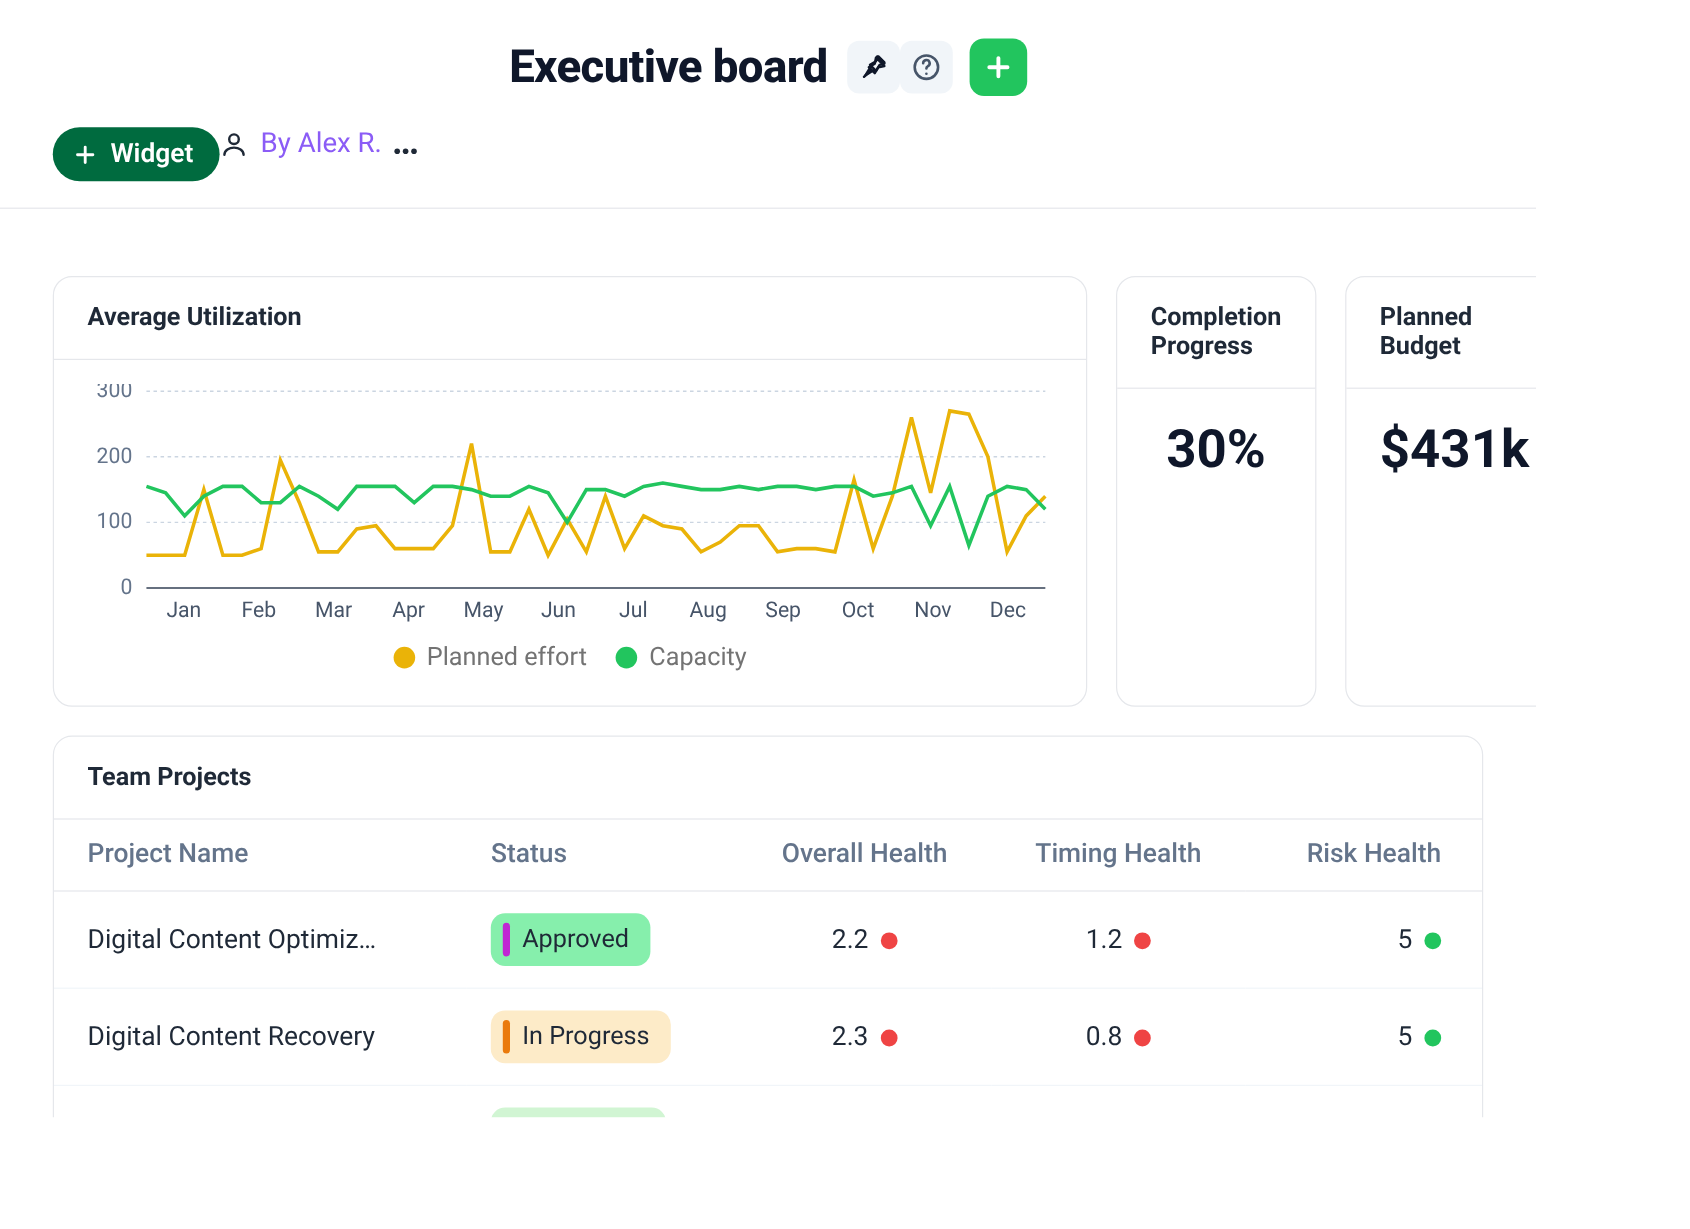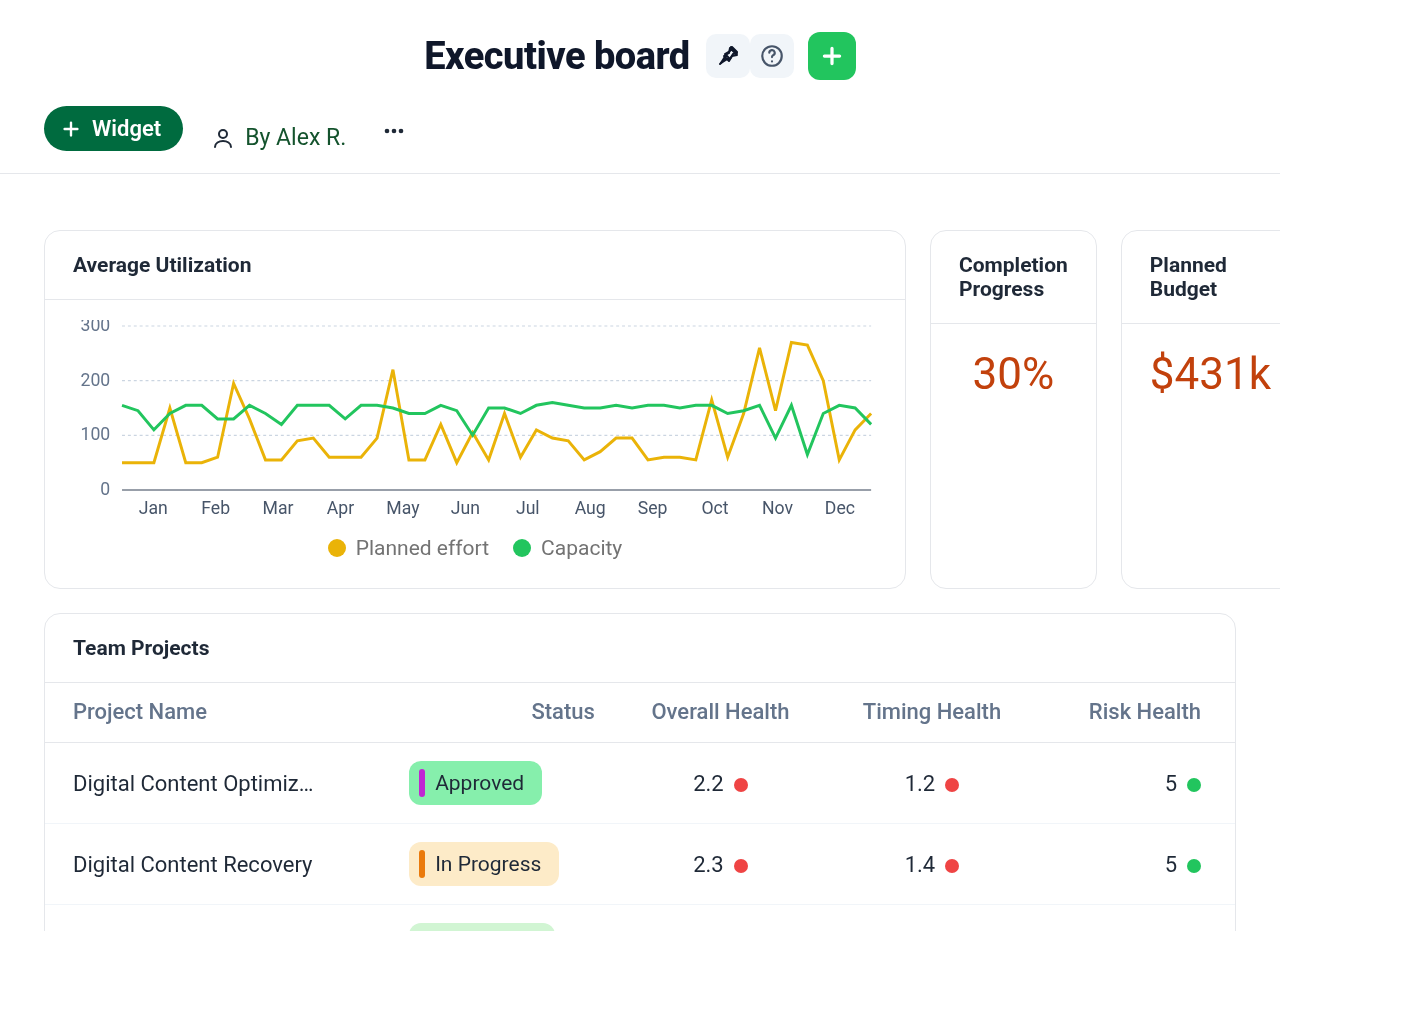--- a/index.html
+++ b/index.html
@@ -42,7 +42,7 @@
   cursor: pointer;
 }
 .toolbar-row {
-  display: flex; align-items: flex-end; gap: 28px;
+  display: flex; align-items: flex-start; 
   margin-top: 26px;
   padding-bottom: 22px;
 }

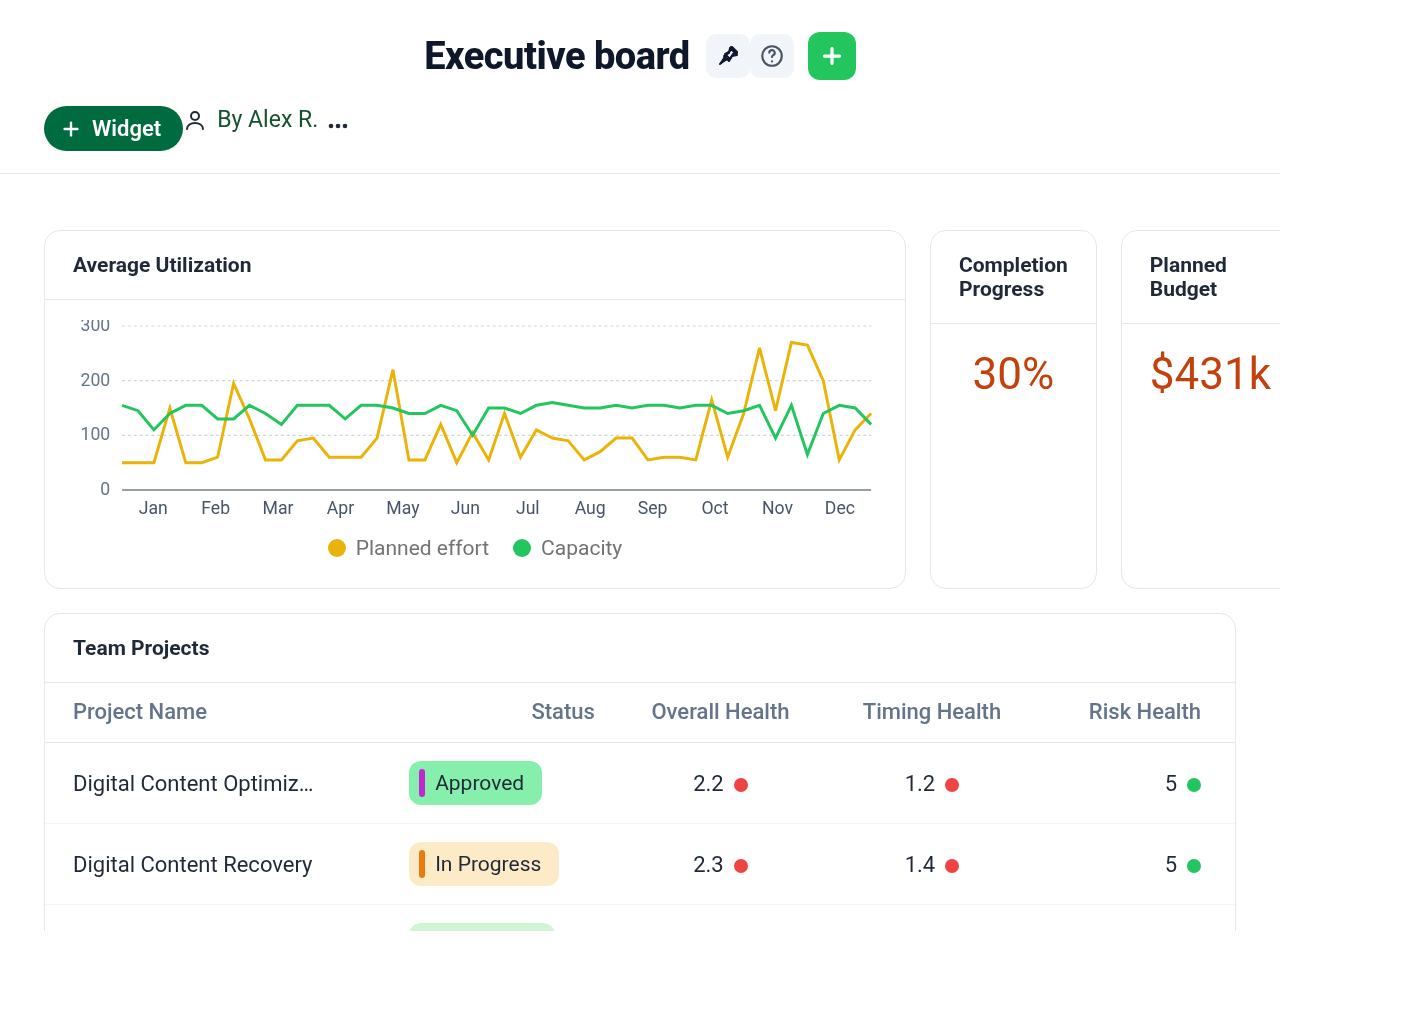--- a/index.html
+++ b/index.html
@@ -54,7 +54,7 @@
   border-radius: 24px;
   cursor: pointer;
 }
-.by-user { display: inline-flex; align-items: center; gap: 10px; font-size: 23px; color: #14532d; cursor: pointer; }
+.by-user { display: inline-flex; align-items: center; gap: 10px; font-size: 23px; color: #8b5cf6; cursor: pointer; }
 .more-btn { display: inline-flex; align-items: center; justify-content: center; cursor: pointer; padding: 6px; }
 .divider { height: 1px; background: #e5e7eb; margin: 0 -44px; }
 

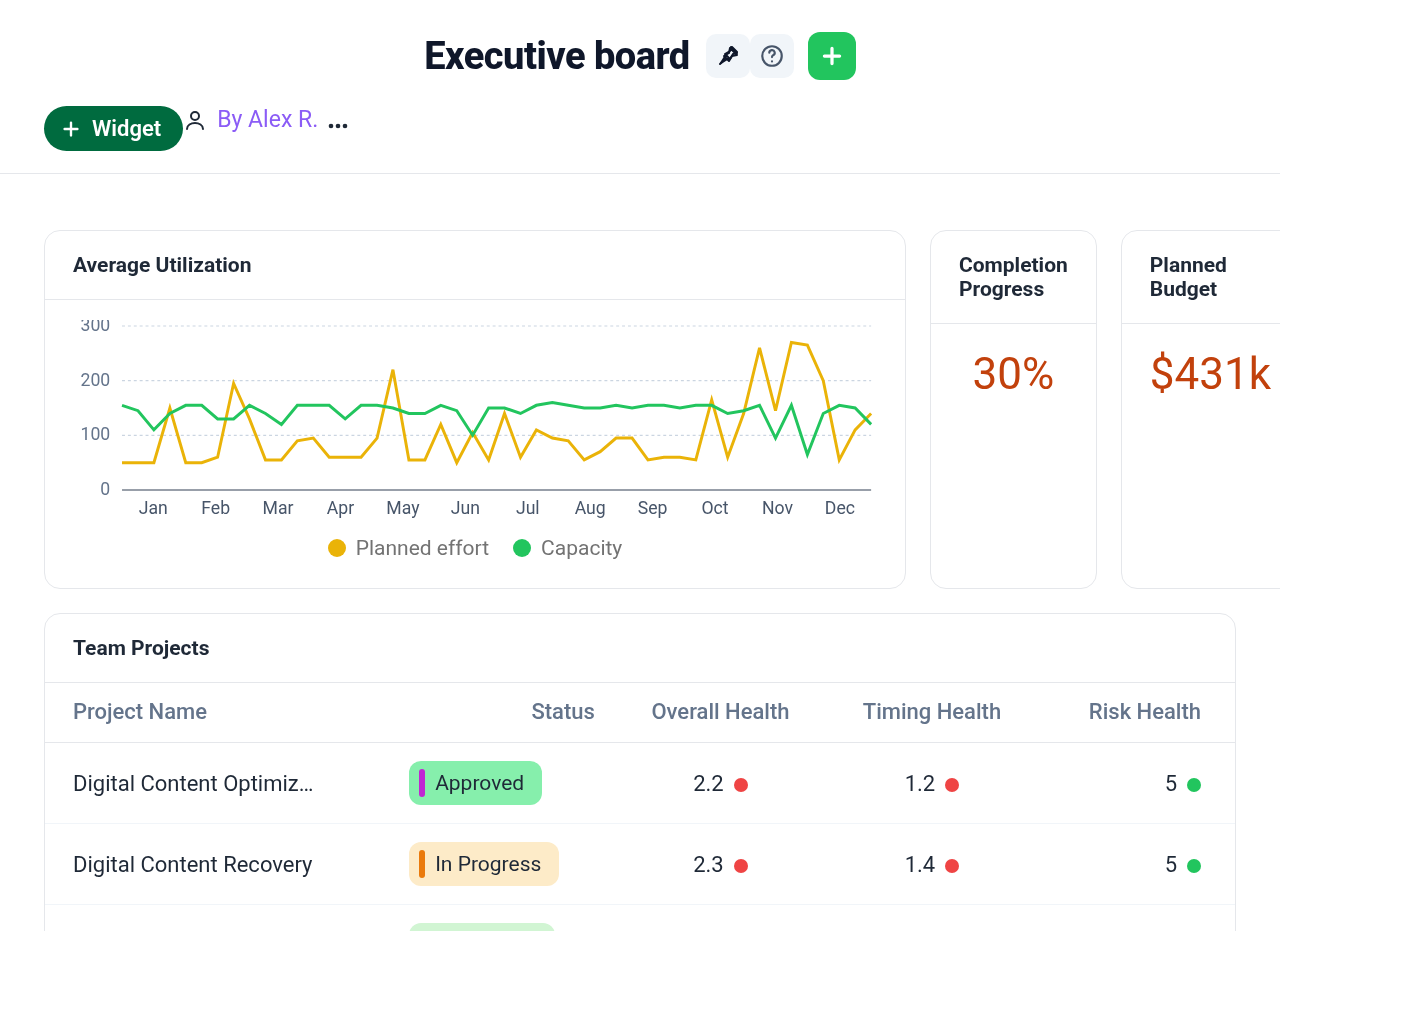--- a/index.html
+++ b/index.html
@@ -77,7 +77,7 @@
 .chart-card .card-body { padding: 20px 28px 28px 28px; }
 
 .stat-card .card-body { padding: 24px 28px 34px 28px; display: flex; align-items: center; justify-content: center; }
-.stat-value { font-size: 44px; font-weight: 400; color: #c2410c; }
+.stat-value { font-size: 44px; font-weight: 700; color: #0f172a; }
 
 .chart-area { position: relative; height: 200px; }
 .chart-svg { width: 100%; height: 100%; display: block; }

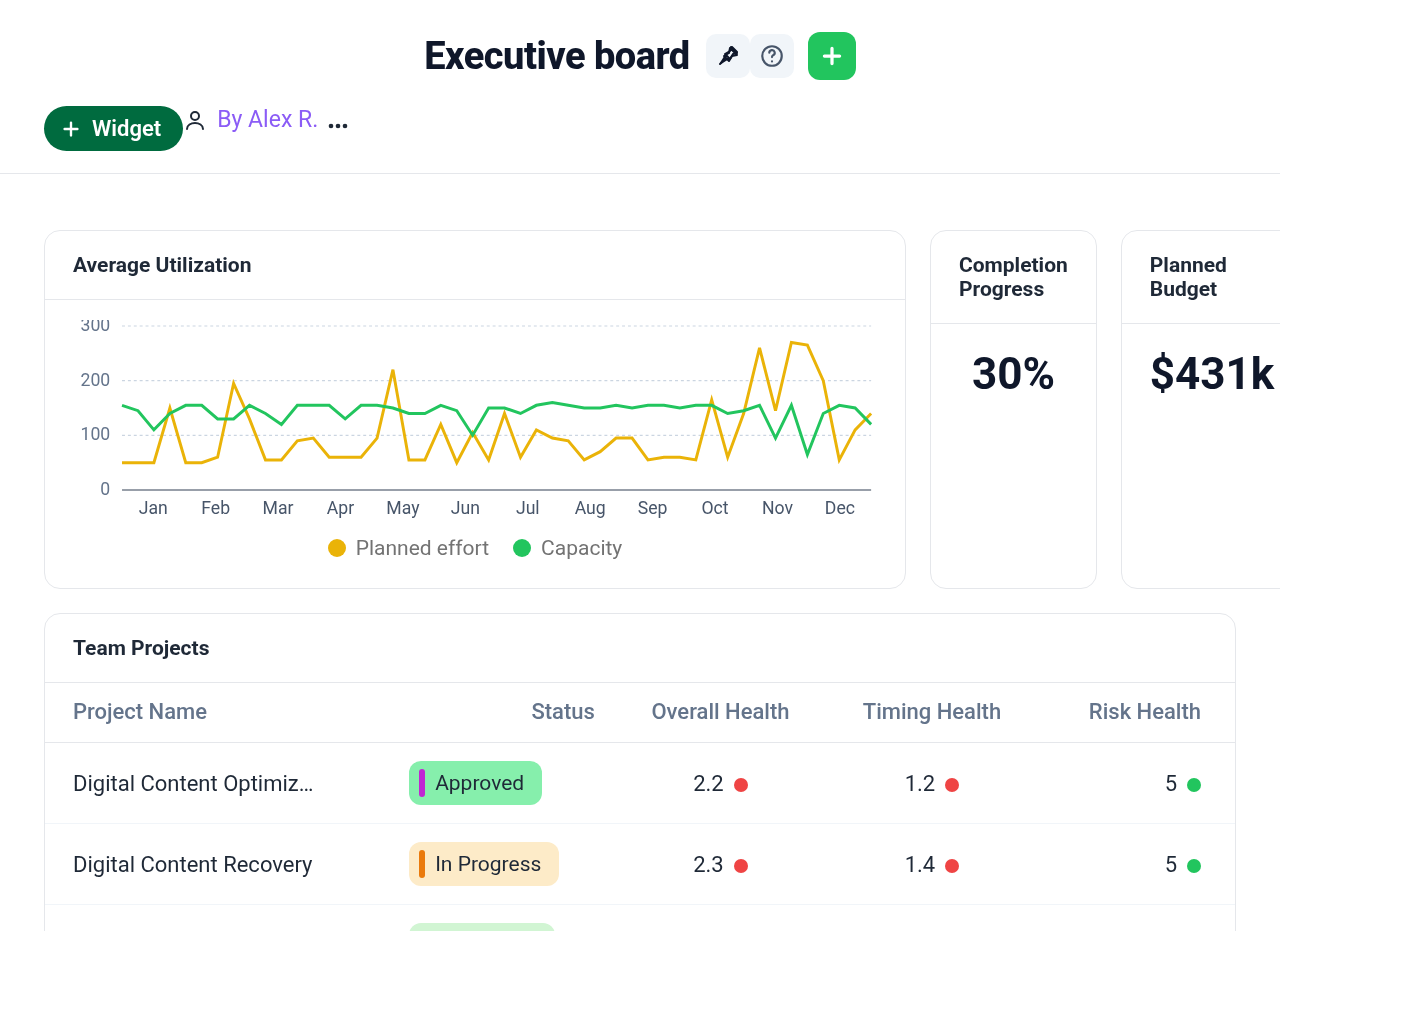--- a/index.html
+++ b/index.html
@@ -105,7 +105,7 @@
 td.center { text-align: center; }
 td.right { text-align: right; }
 .status-col { box-shadow: -4px 0 8px rgba(0,0,0,0.05), 4px 0 8px rgba(0,0,0,0.05); position: relative; }
-.status-header { text-align: right; }
+.status-header { text-align: left; }
 .project-name { max-width: 320px; overflow: hidden; text-overflow: ellipsis; }
 .status-pill {
   display: inline-flex; align-items: center; gap: 10px;

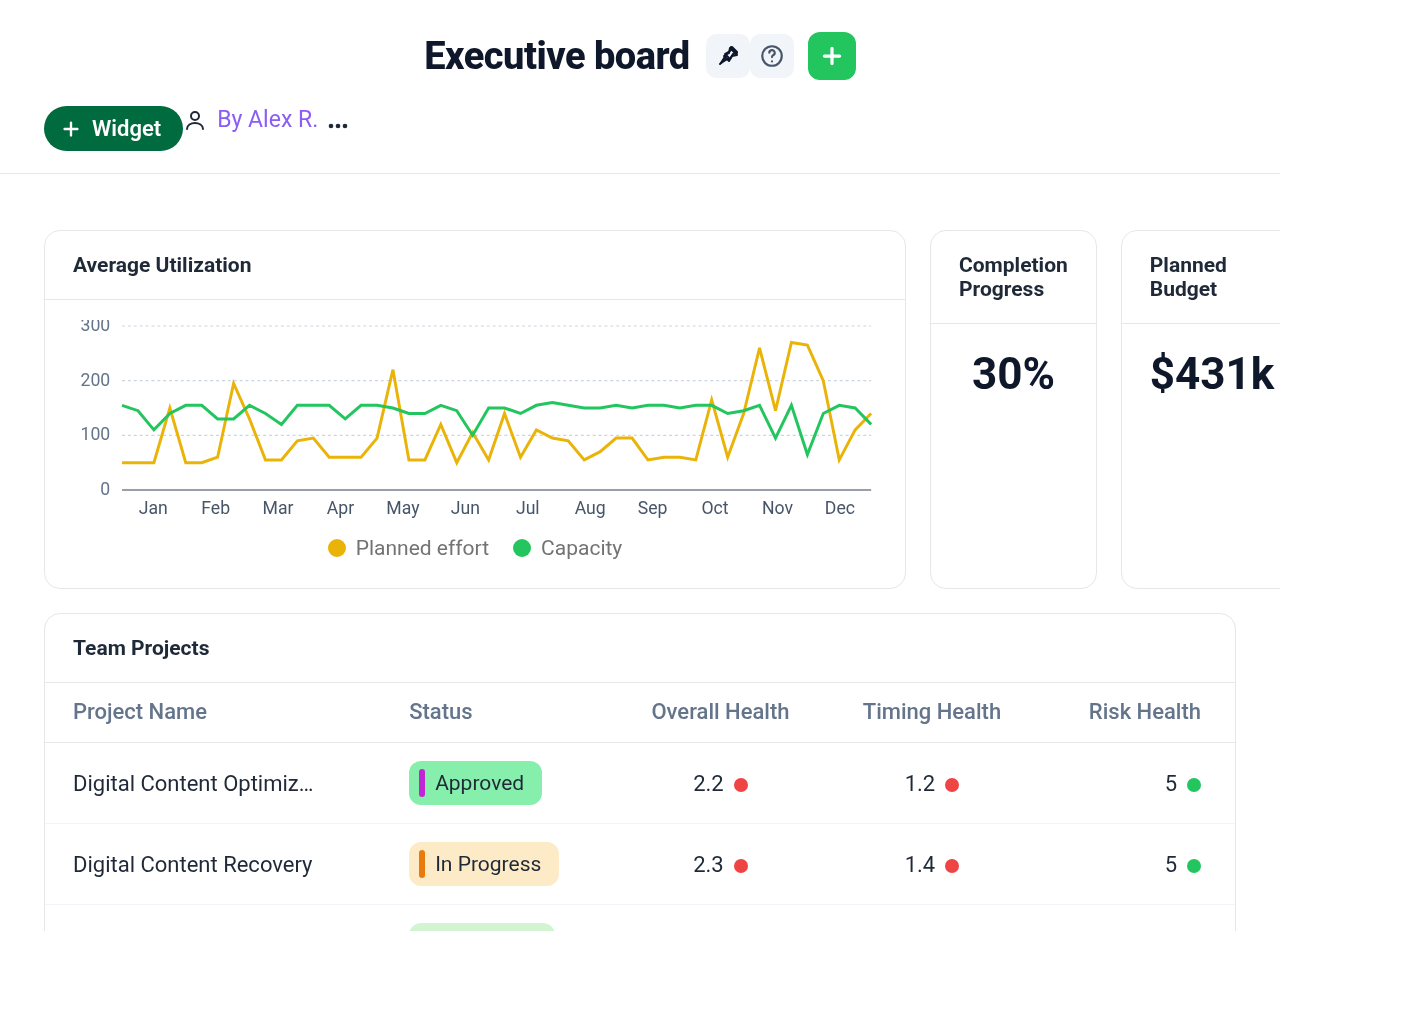--- a/index.html
+++ b/index.html
@@ -280,7 +280,7 @@
                   <span>In Progress</span>
                 </span></td>
               <td class="center"><span>2.3</span><span class="health-dot dot-red"></span></td>
-              <td class="center"><span>1.4</span><span class="health-dot dot-red"></span></td>
+              <td class="center"><span>0.8</span><span class="health-dot dot-red"></span></td>
               <td class="right" style="padding-right: 34px;"><span>5</span><span class="health-dot dot-green"></span></td>
             </tr>
             <tr>

